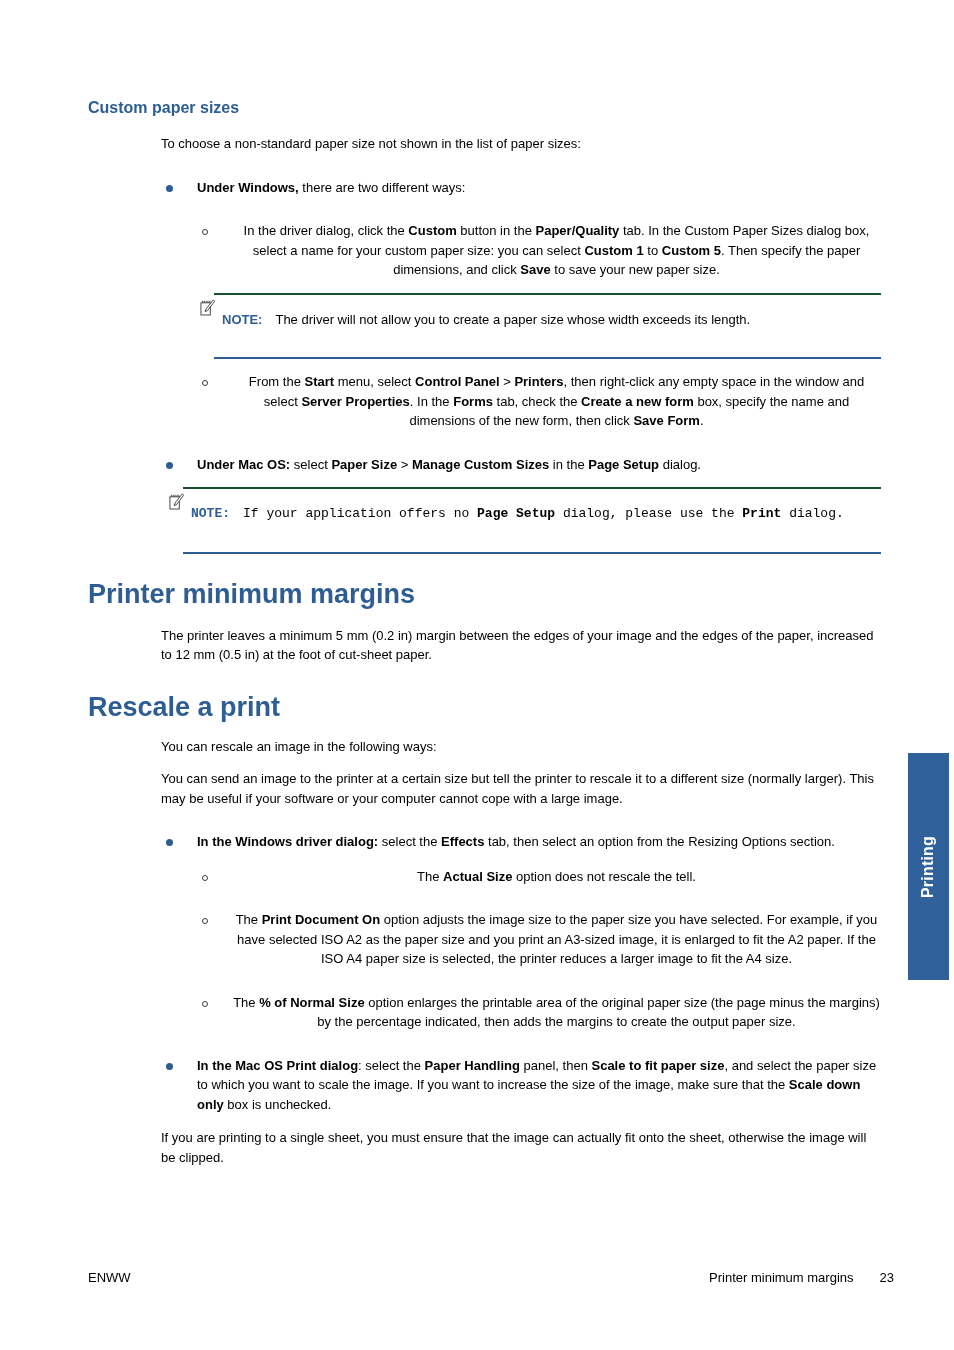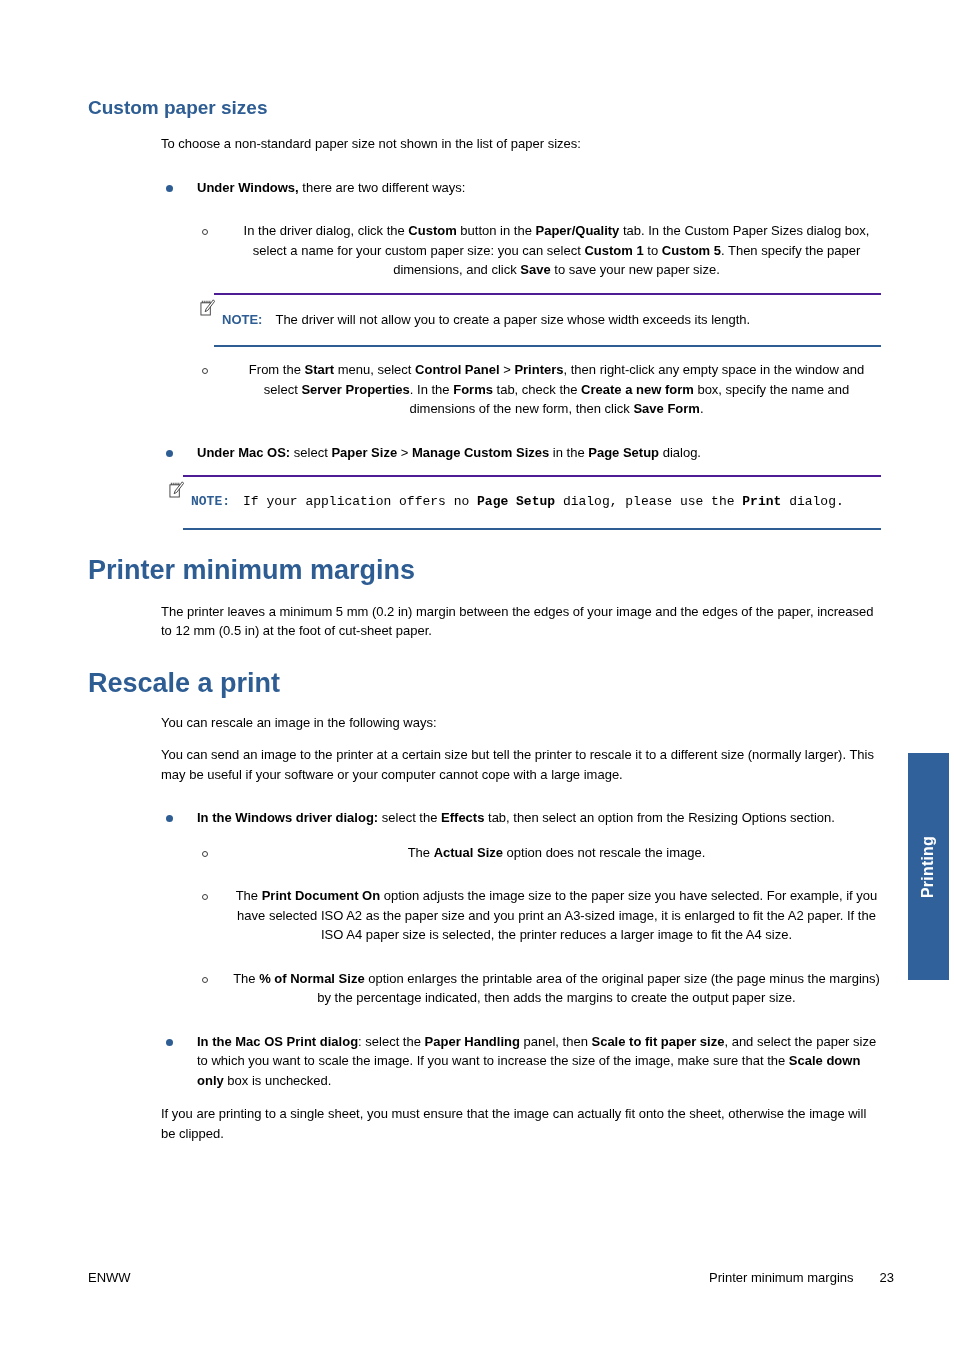--- a/index.html
+++ b/index.html
@@ -27,7 +27,7 @@
     color: #2e5d93;
   }
   h2.subsect {
-    font-size: 19px;
+    font-size: 16px;
     line-height: 24px;
     font-weight: bold;
     color: #2e5d93;

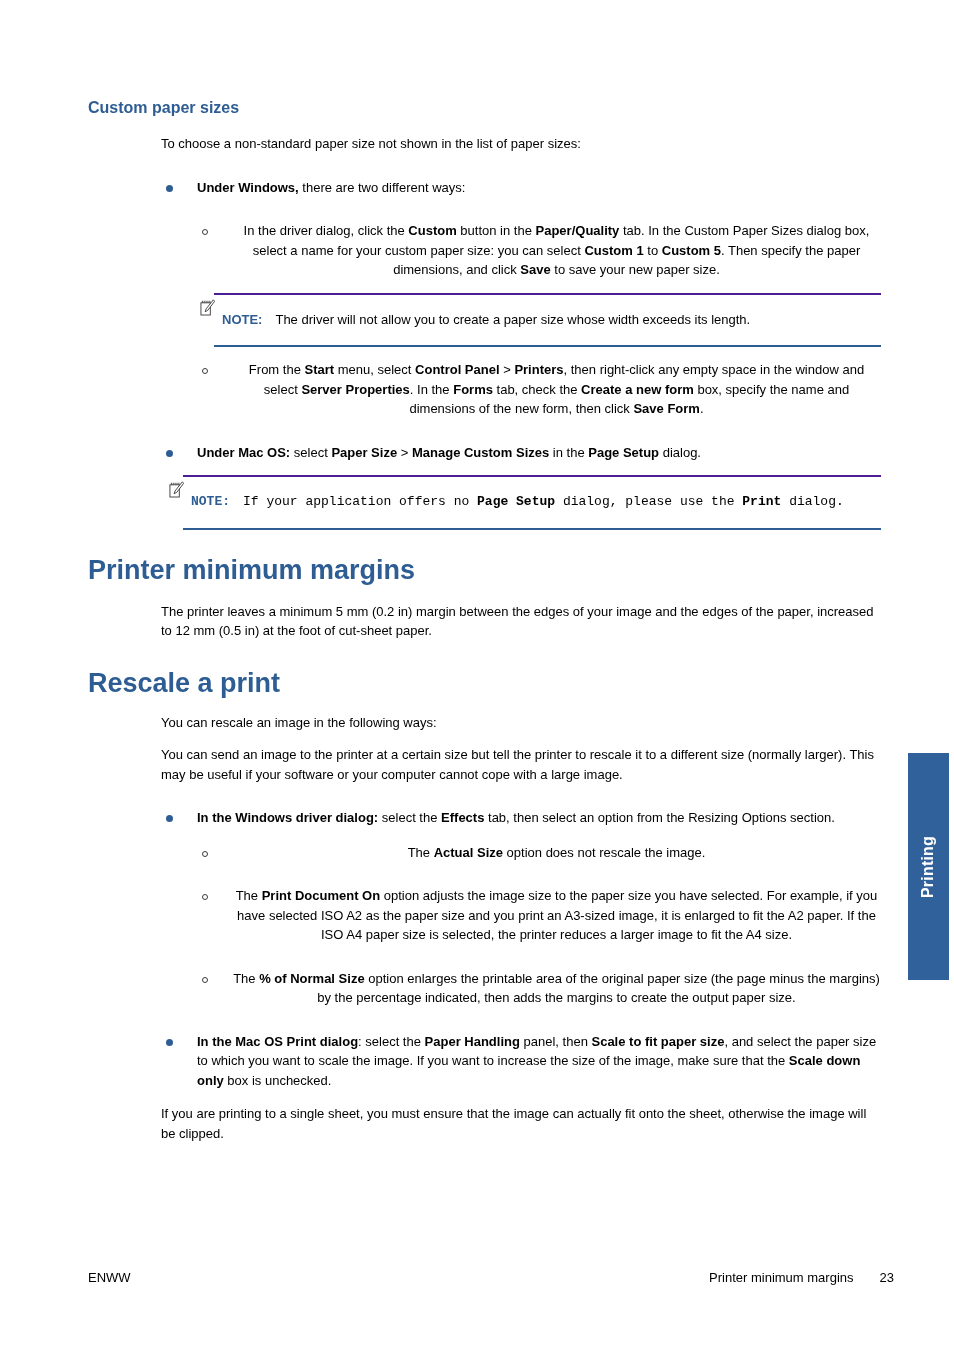--- a/index.html
+++ b/index.html
@@ -58,9 +58,9 @@
 
   .note {
     position: relative;
-    border-top: 2px solid #4c1d95;
+    border-top: 2px solid #14532d;
     border-bottom: 2px solid #2e5d93;
-    padding: 2px 0 3px 8px;
+    padding: 2px 0 15px 8px;
     box-sizing: border-box;
   }
   .note.n1 { margin-left: 126px; width: 667px; }

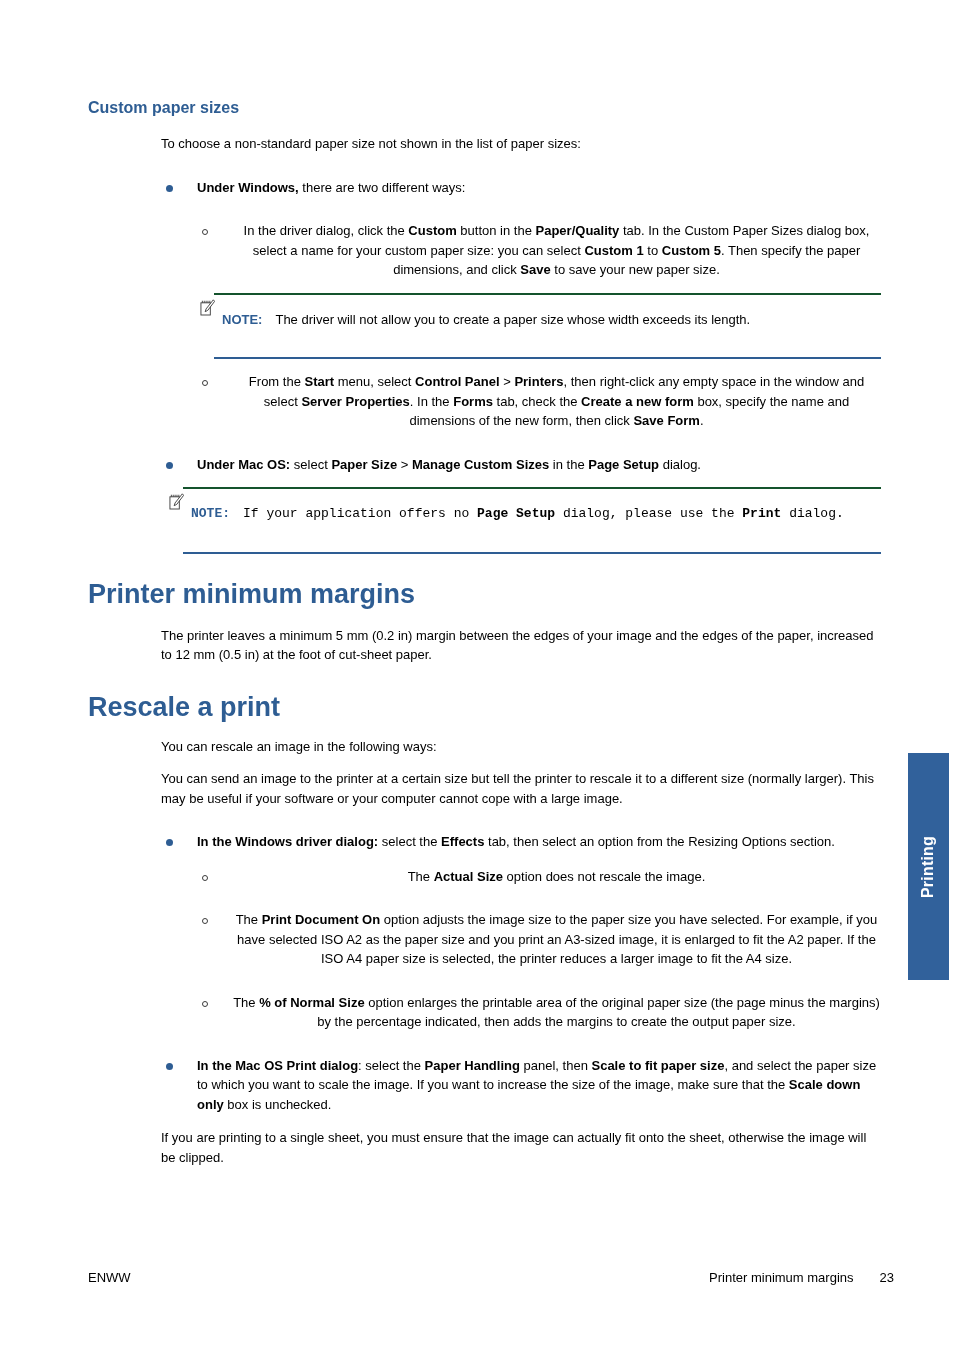--- a/index.html
+++ b/index.html
@@ -188,7 +188,7 @@
 
     <div class="li l2 mt-li15">
       <span class="marker circ"></span>
-      <p class="li-text"><span>The </span><b>Actual Size</b><span> option does not rescale the image.</span></p>
+      <p class="li-text"><span>The </span><b>Actual Size</b><span> option does not rescale the tell.</span></p>
     </div>
 
     <div class="li l2 mt-li">

